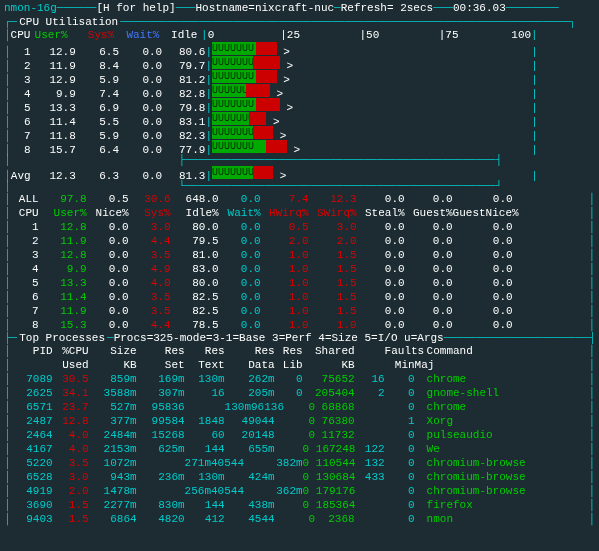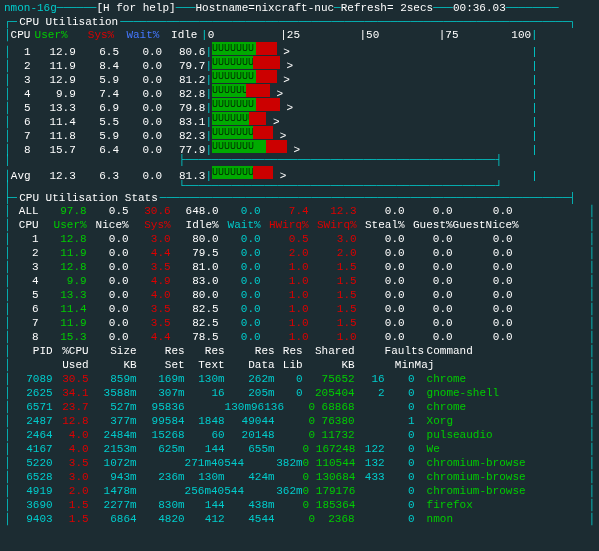--- a/index.html
+++ b/index.html
@@ -90,7 +90,6 @@
 
 <div class="divider-line"><span class="cyan">│</span><span style="display:inline-block;width:168px;"></span><span class="cyan">└───────────────────────────────────────────────┘</span></div>
 
-<div class="divider-line"><span class="cyan">├─</span><span class="section-label">CPU Utilisation Stats</span><span class="cyan">──────────────────────────────────────────────────────────────┤</span></div>
 
 <div id="cpu-stats-body">
       <div class="row"><span class="cyan">│</span><span class="white" style="display:inline-block;width:28px;text-align:right;">ALL</span><span class="green" style="display:inline-block;width:48px;text-align:right;">97.8</span><span class="white" style="display:inline-block;width:42px;text-align:right;">0.5</span><span class="red" style="display:inline-block;width:42px;text-align:right;">30.6</span><span class="white" style="display:inline-block;width:48px;text-align:right;">648.0</span><span class="cyan" style="display:inline-block;width:42px;text-align:right;">0.0</span><span class="red" style="display:inline-block;width:48px;text-align:right;">7.4</span><span class="red" style="display:inline-block;width:48px;text-align:right;">12.3</span><span class="white" style="display:inline-block;width:48px;text-align:right;">0.0</span><span class="white" style="display:inline-block;width:48px;text-align:right;">0.0</span><span class="white" style="display:inline-block;width:60px;text-align:right;">0.0</span><span class="cyan" style="float:right;">│</span></div>

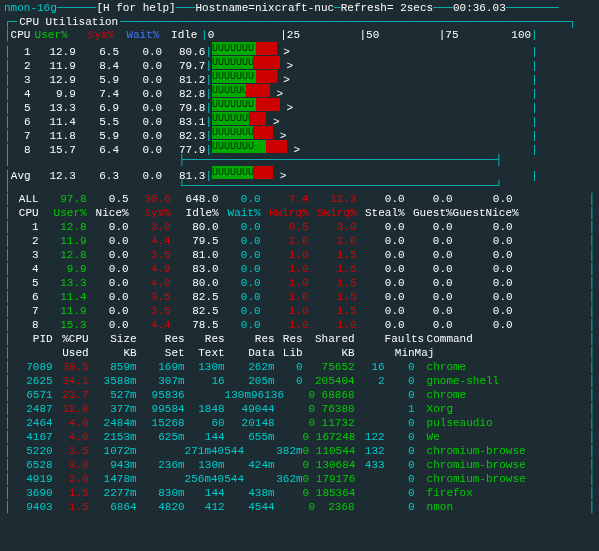--- a/index.html
+++ b/index.html
@@ -104,6 +104,7 @@
       <div class="row"><span class="cyan">│</span><span class="white" style="display:inline-block;width:28px;text-align:right;">8</span><span class="green" style="display:inline-block;width:48px;text-align:right;">15.3</span><span class="white" style="display:inline-block;width:42px;text-align:right;">0.0</span><span class="red" style="display:inline-block;width:42px;text-align:right;">4.4</span><span class="white" style="display:inline-block;width:48px;text-align:right;">78.5</span><span class="cyan" style="display:inline-block;width:42px;text-align:right;">0.0</span><span class="red" style="display:inline-block;width:48px;text-align:right;">1.0</span><span class="red" style="display:inline-block;width:48px;text-align:right;">1.0</span><span class="white" style="display:inline-block;width:48px;text-align:right;">0.0</span><span class="white" style="display:inline-block;width:48px;text-align:right;">0.0</span><span class="white" style="display:inline-block;width:60px;text-align:right;">0.0</span><span class="cyan" style="float:right;">│</span></div>
     </div>
 
+<div class="divider-line"><span class="cyan">├─</span><span class="section-label">Top Processes</span><span class="cyan">─</span><span class="white">Procs=325-mode=3-1=Base 3=Perf 4=Size 5=I/O u=Args</span><span class="cyan">──────────────────────┤</span></div>
 
 <div id="top-procs-body">
       <div class="row"><span class="cyan">│</span><span class="white" style="display:inline-block;width:42px;text-align:right;">PID</span><span class="white" style="display:inline-block;width:36px;text-align:right;">%CPU</span><span class="white" style="display:inline-block;width:48px;text-align:right;">Size</span><span class="white" style="display:inline-block;width:48px;text-align:right;">Res</span><span class="white" style="display:inline-block;width:40px;text-align:right;">Res</span><span class="white" style="display:inline-block;width:50px;text-align:right;">Res</span><span class="white" style="display:inline-block;width:28px;text-align:right;">Res</span><span class="white" style="display:inline-block;width:52px;text-align:right;">Shared</span><span class="white" style="display:inline-block;width:30px;text-align:right;"></span><span class="white" style="display:inline-block;width:30px;text-align:right;">Faults</span><span class="white" style="display:inline-block;width:12px;text-align:right;"></span><span class="white" style="display:inline-block;width:100px;text-align:left;">Command</span><span class="cyan" style="float:right;">│</span></div>

